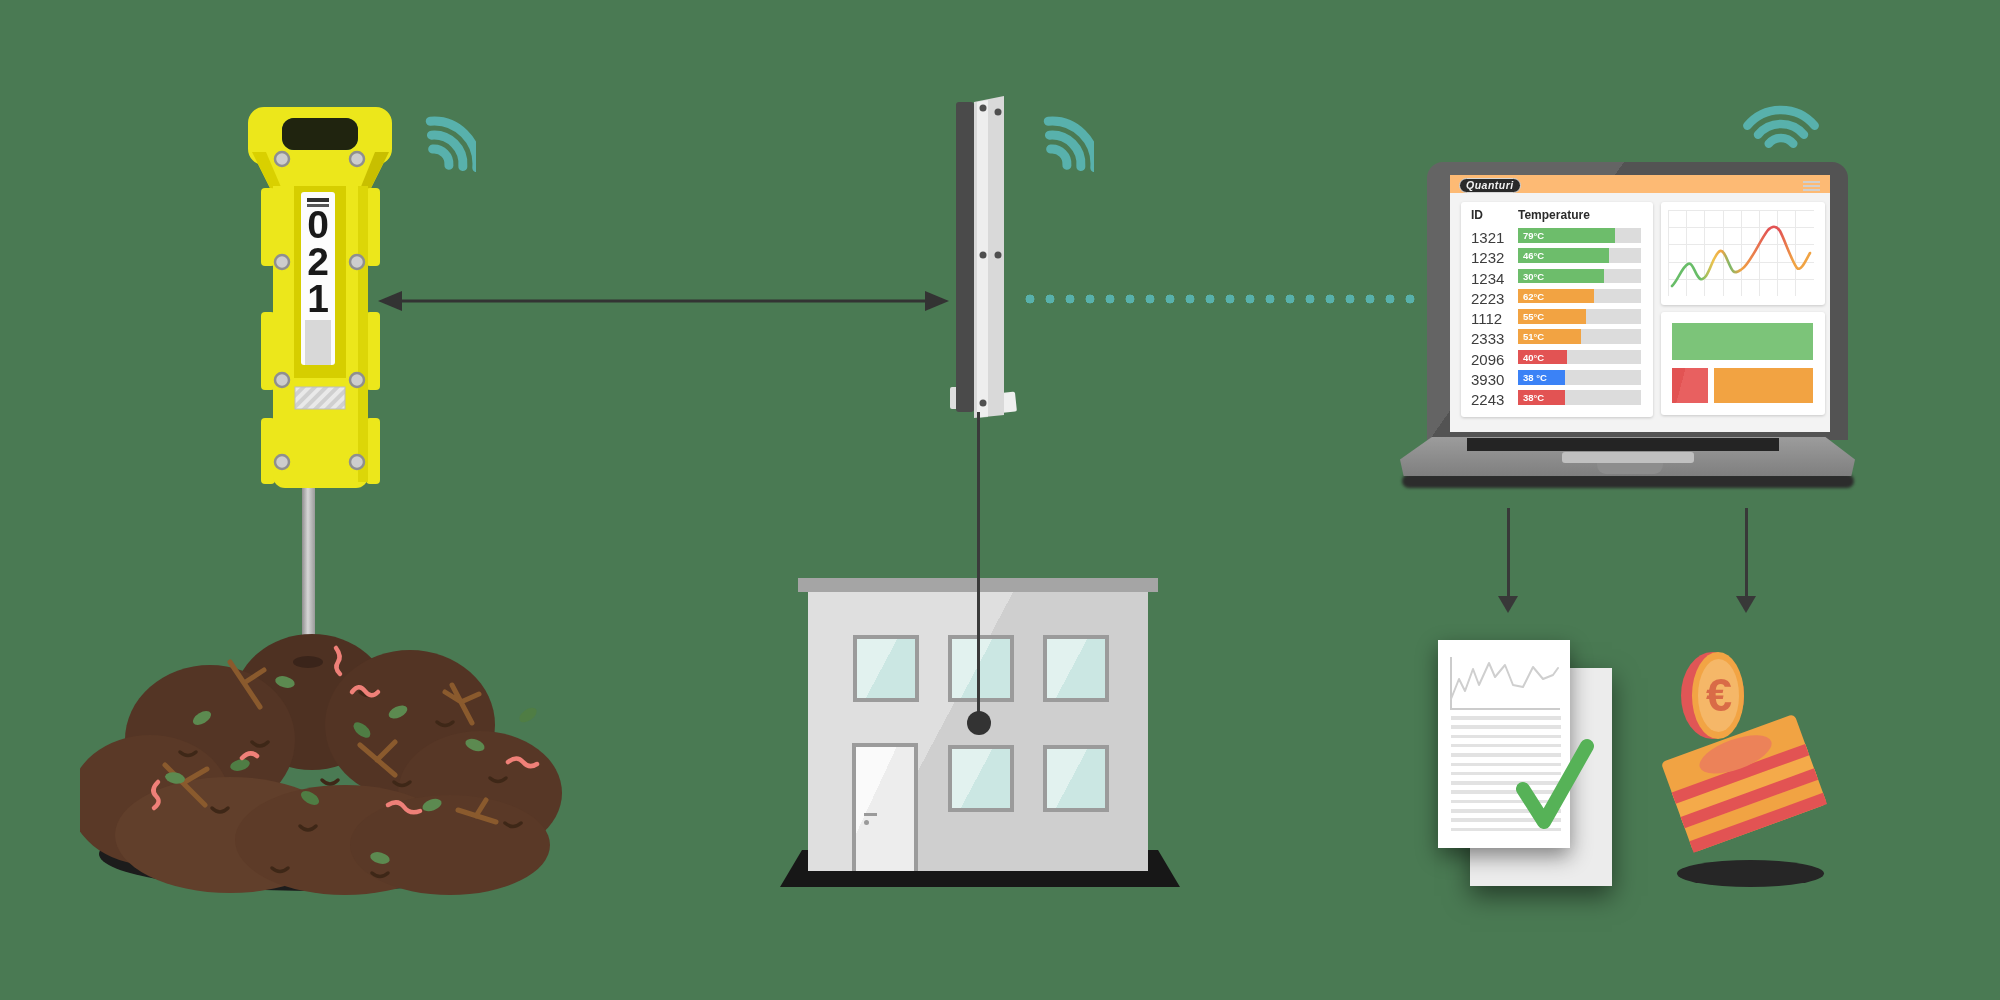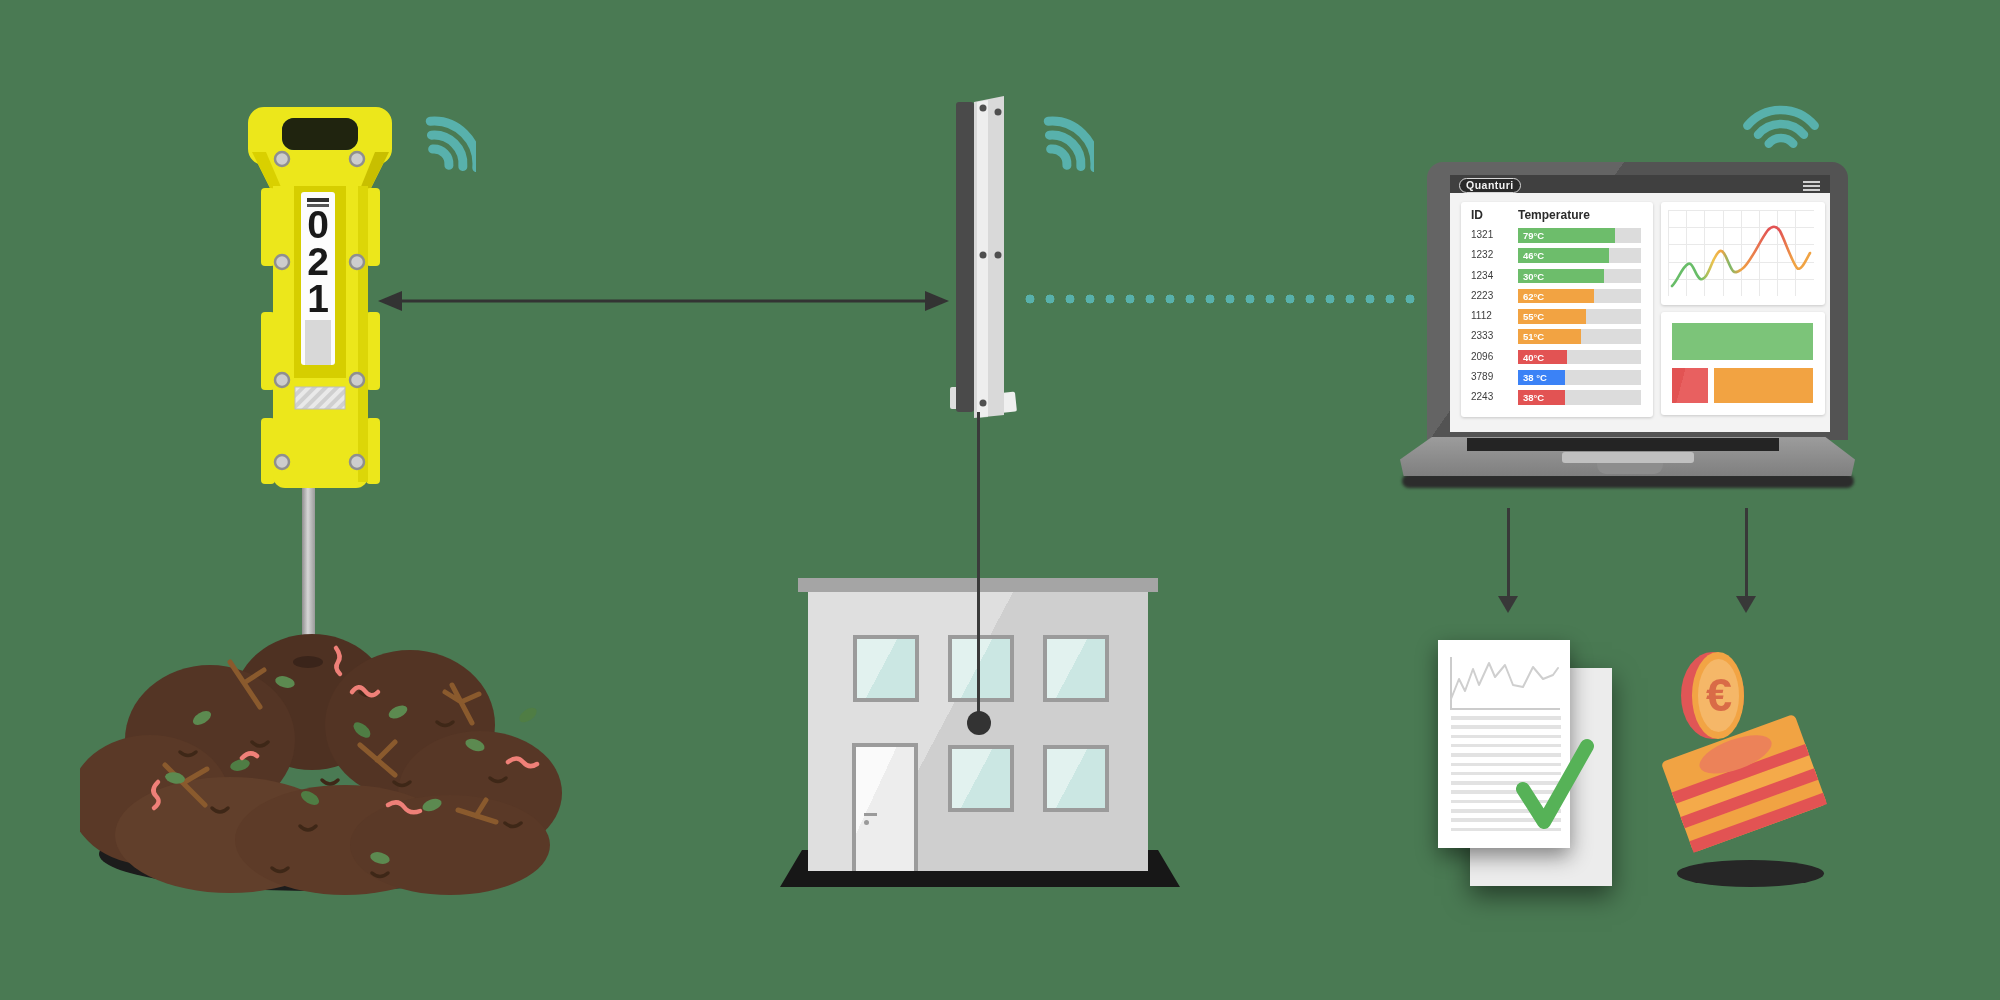--- a/index.html
+++ b/index.html
@@ -210,7 +210,7 @@
   <div class="abs" style="left:1427px;top:162px;width:421px;height:278px;background:linear-gradient(125deg,#646464 0 32%,#535353 32%);border-radius:16px 16px 0 0;"></div>
   <div class="abs" style="left:1450px;top:175px;width:380px;height:257px;background:#f3f3f3;">
 
-    <div style="position:absolute;left:0;top:0;width:100%;height:18px;background:#404040;">
+    <div style="position:absolute;left:0;top:0;width:100%;height:18px;background:#fdba74;font-style:italic;">
       <span style="position:absolute;left:9px;top:3px;padding:0 6px;border:1.5px solid #d8d8d8;border-radius:8px;background:#2a2a2a;color:#f2f2f2;font-size:10.5px;font-weight:bold;letter-spacing:.5px;line-height:13px;">Quanturi</span>
       <span style="position:absolute;right:10px;top:6px;width:17px;height:10px;
             background:repeating-linear-gradient(#d0d0d0 0 2px,transparent 2px 4px);"></span>

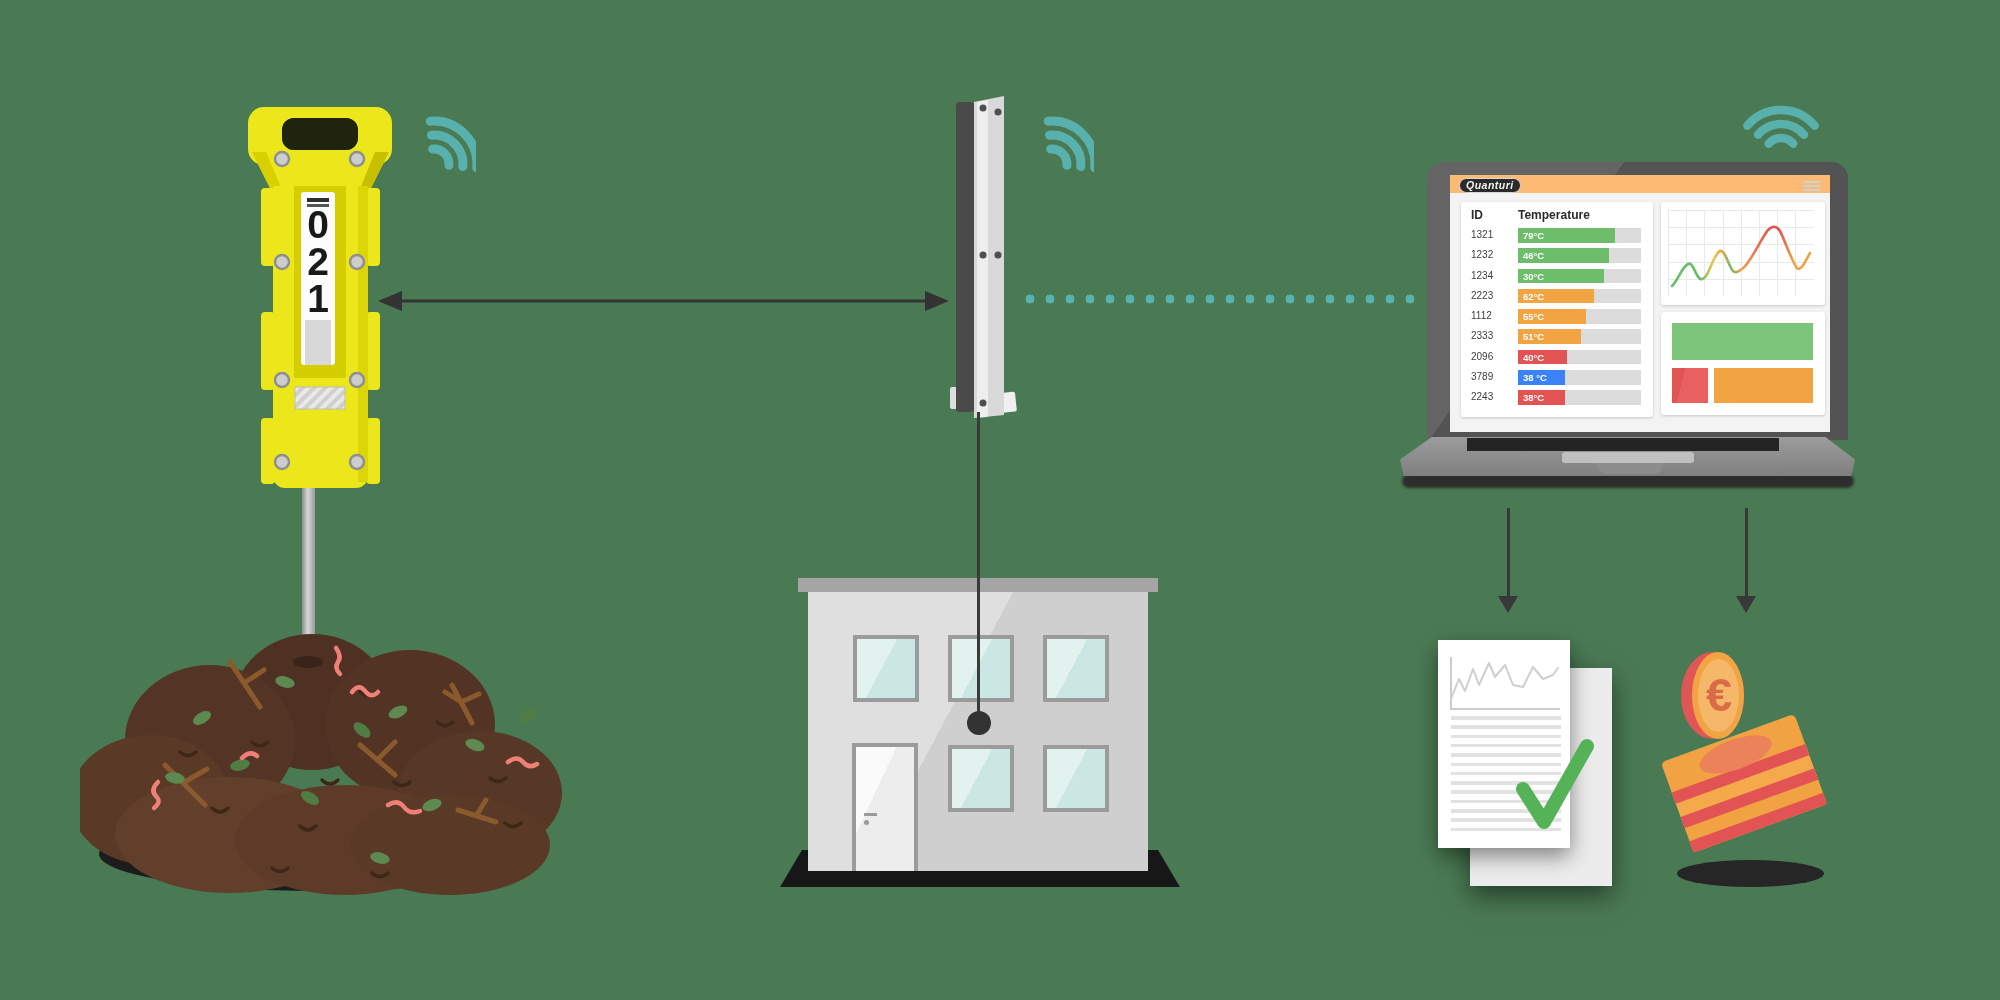--- a/index.html
+++ b/index.html
@@ -12,7 +12,7 @@
   .t-head{position:absolute;top:6px;font-size:12px;font-weight:bold;color:#2b2b2b;}
   .t-rows{position:absolute;left:0;top:24px;width:100%;}
   .t-row{position:relative;height:20.3px;}
-  .t-id{position:absolute;left:10px;top:3px;font-size:10px;color:#3d3d3d;}
+  .t-id{position:absolute;left:10px;top:3px;font-size:15px;color:#3d3d3d;}
   .t-bar{position:absolute;left:57px;top:2px;width:123px;height:14.5px;background:#dcdcdc;}
   .t-fill{position:absolute;left:0;top:0;height:100%;}
   .t-temp{position:absolute;left:5px;top:2px;font-size:9.5px;font-weight:600;color:#ffffff;white-space:nowrap;}

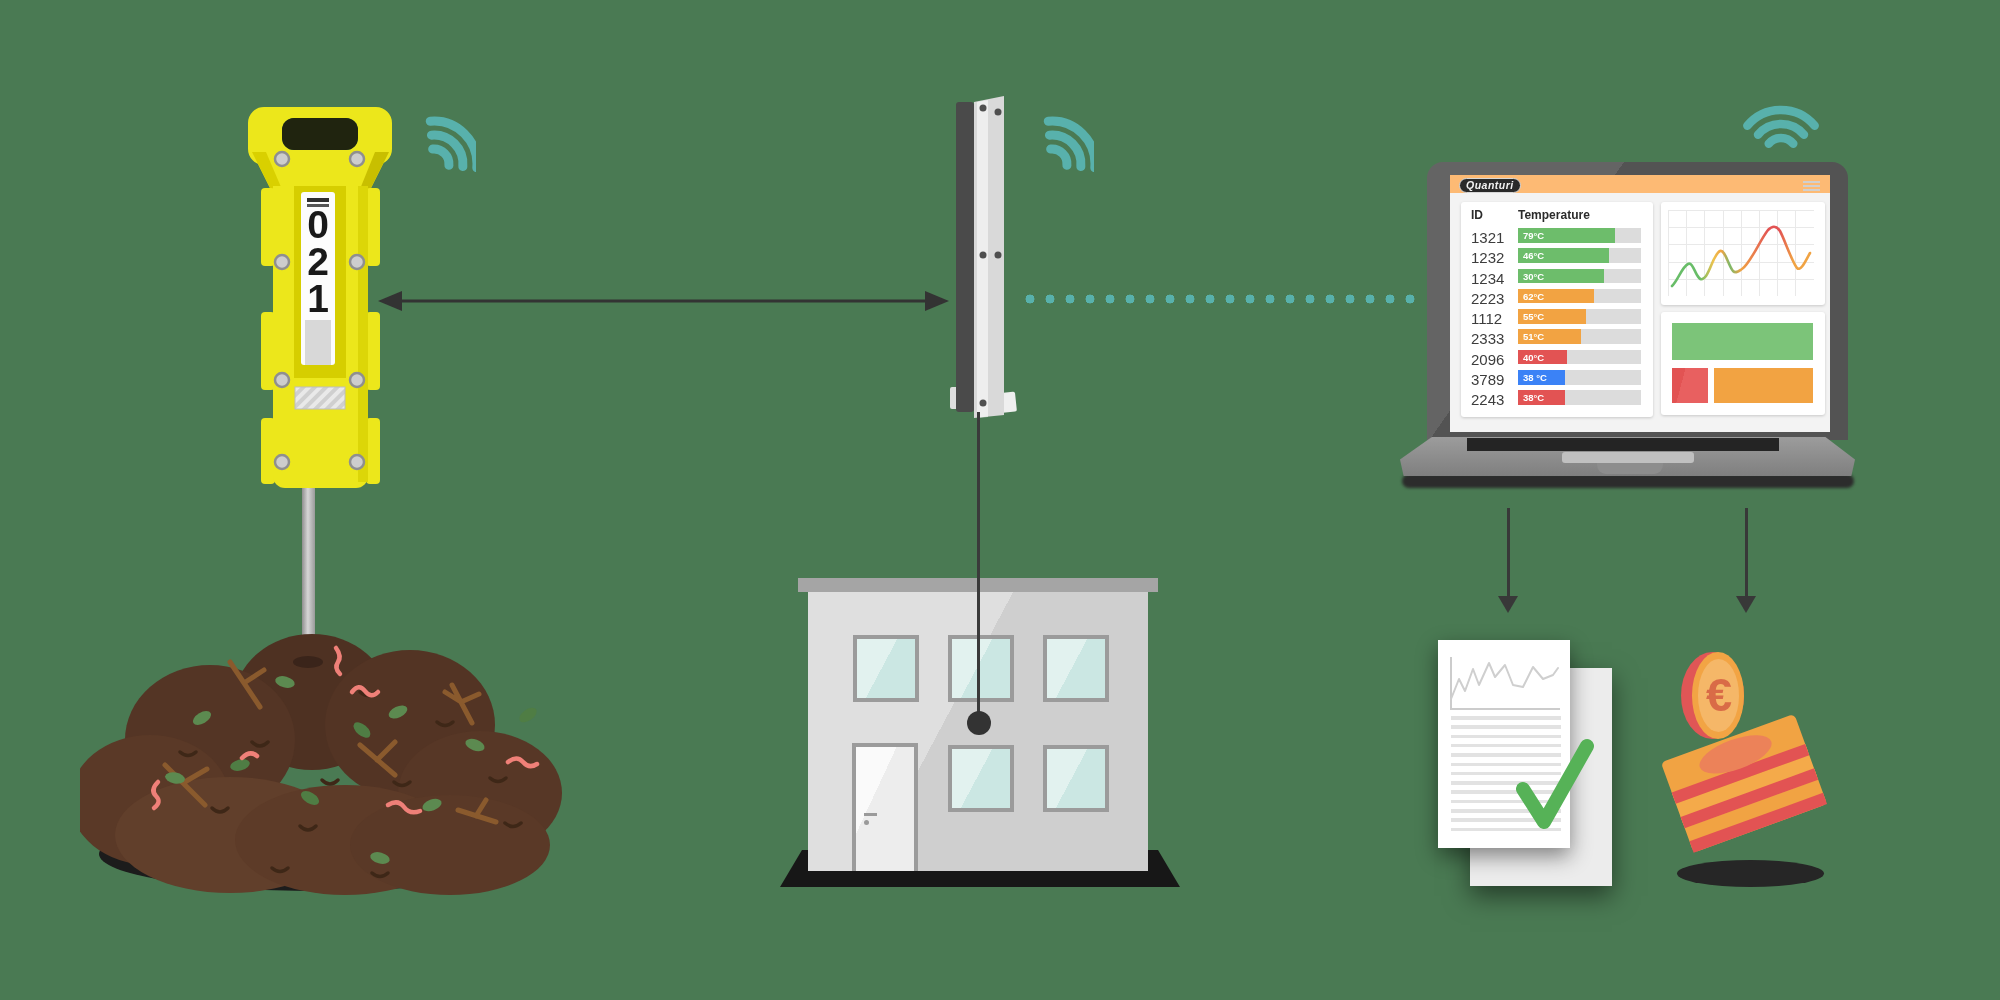--- a/index.html
+++ b/index.html
@@ -278,7 +278,7 @@
           </div>
         </div>
         <div class="t-row">
-          <span class="t-id">3789</span>
+          <span class="t-id">3930</span>
           <div class="t-bar">
             <div class="t-fill" style="width: 38%; background: #3b82f6;">
               <span class="t-temp">38 °C</span>

